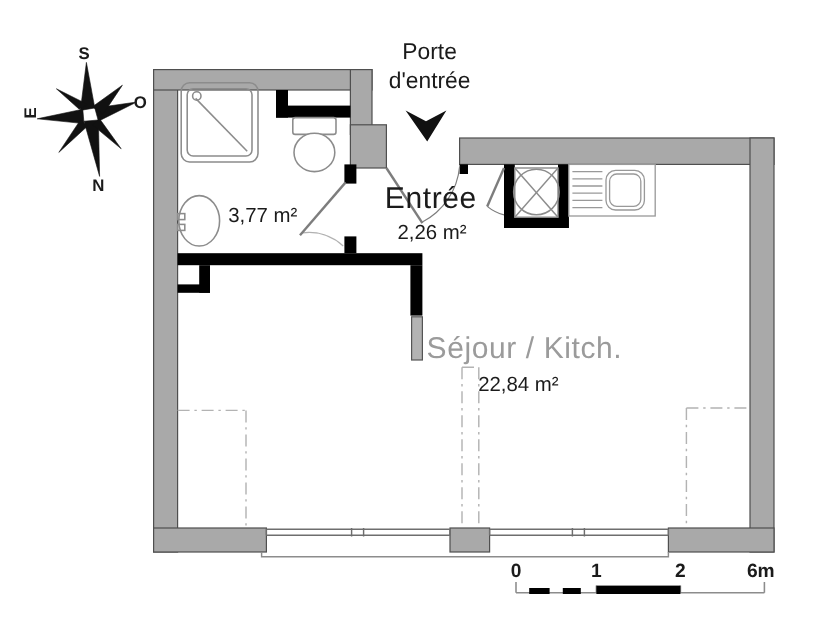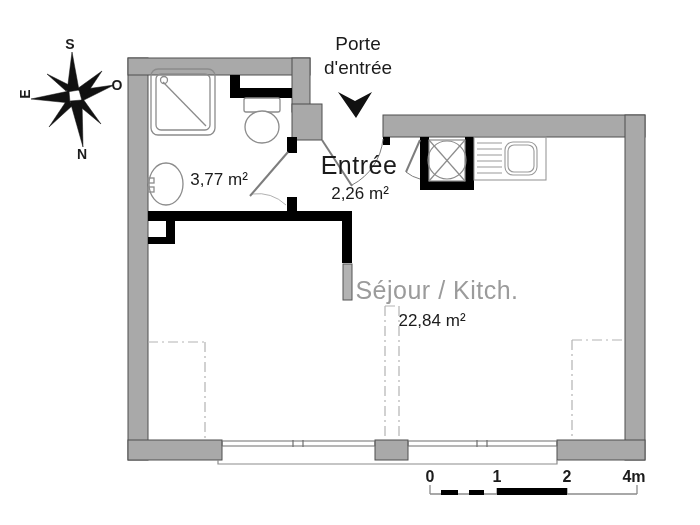--- a/index.html
+++ b/index.html
@@ -149,7 +149,7 @@
   <div class="plan-label scale-num" style="left:430px;top:468px;">0</div>
   <div class="plan-label scale-num" style="left:497px;top:468px;">1</div>
   <div class="plan-label scale-num" style="left:567px;top:468px;">2</div>
-  <div class="plan-label scale-num" style="left:634px;top:468px;">4m</div>
+  <div class="plan-label scale-num" style="left:634px;top:468px;">6m</div>
 </div>
 
 </body></html>

